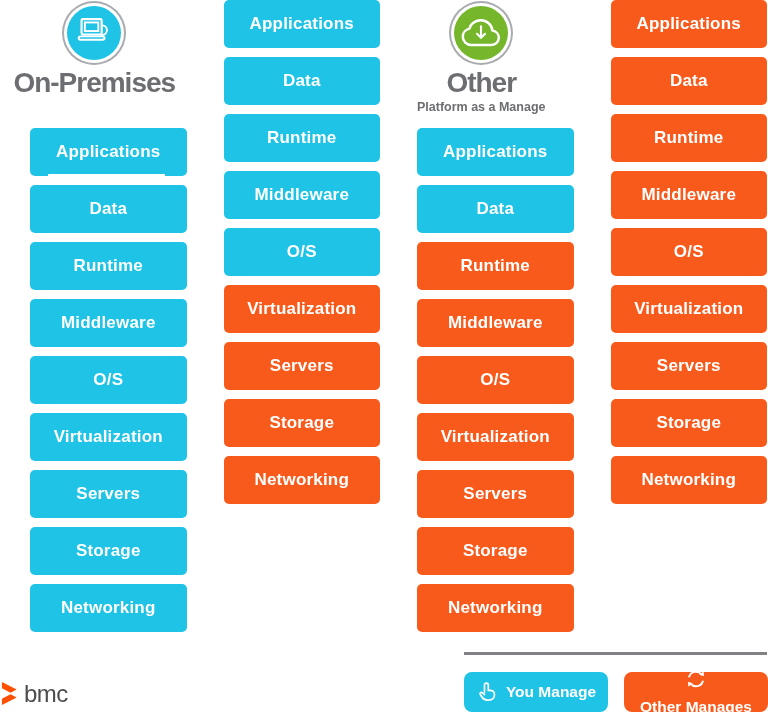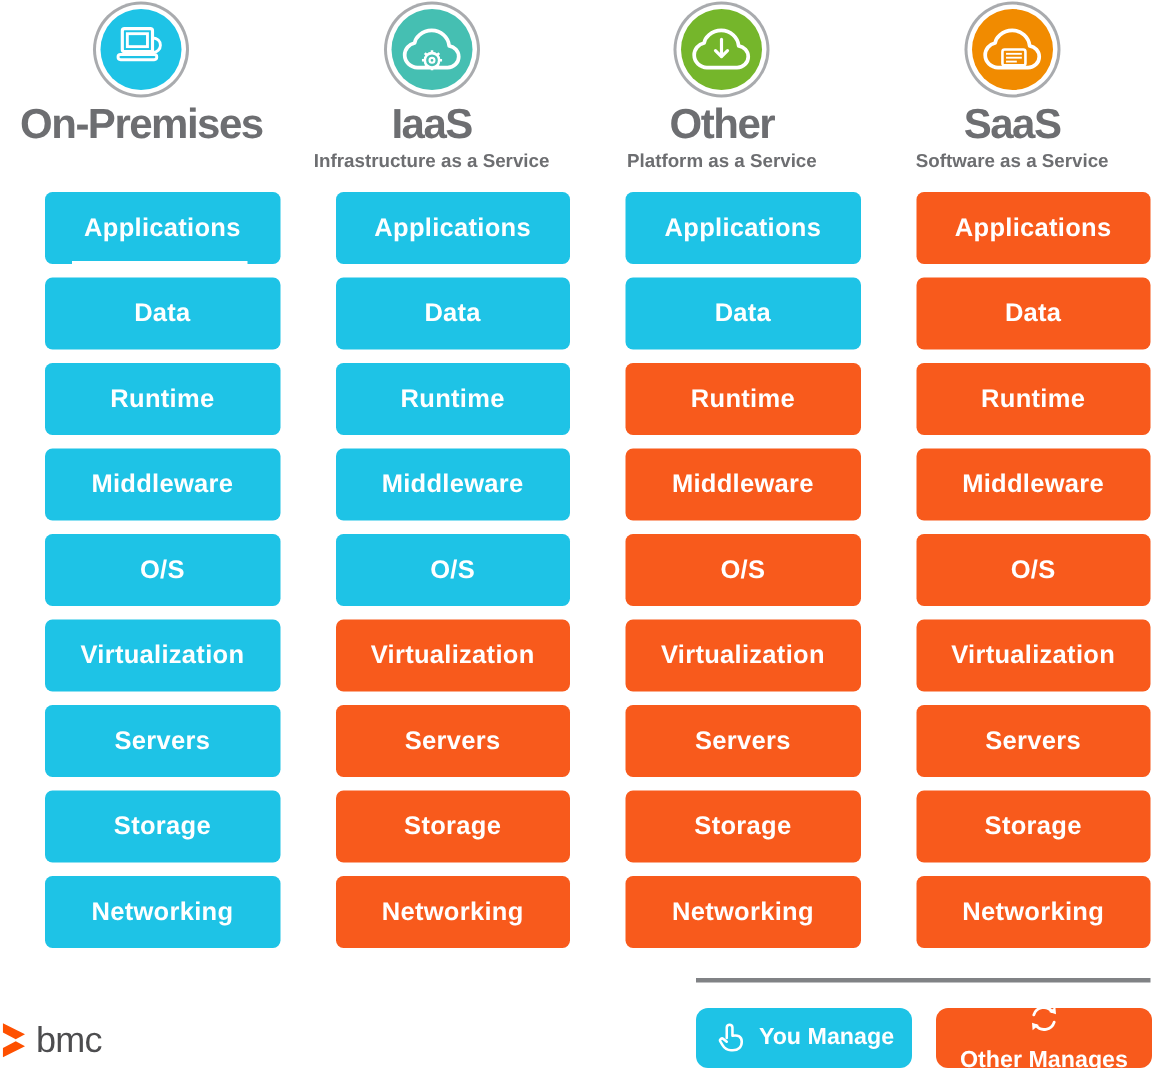--- a/index.html
+++ b/index.html
@@ -93,25 +93,6 @@
     </div>
 
     <div class="col">
-      <div class="col-header">
-        <div class="icon-circle" style="background:#45bfb2">
-          <svg width="46" height="46" viewBox="0 0 48 48">
-            <g transform="translate(5,6) scale(2.35)">
-              <path d="M4.406 3.342A5.53 5.53 0 0 1 8 2c2.69 0 4.923 2 5.166 4.579C14.758 6.804 16 8.137 16 9.773 16 11.569 14.502 13 12.687 13H3.781C1.708 13 0 11.366 0 9.318c0-1.763 1.266-3.223 2.942-3.593.143-.863.698-1.723 1.464-2.383z" fill="none" stroke="#fff" stroke-width="1.1" stroke-linejoin="round"></path>
-            </g>
-            <g stroke="#fff" stroke-width="1.8">
-              <line x1="24" y1="24.5" x2="24" y2="38.5"></line>
-              <line x1="17" y1="31.5" x2="31" y2="31.5"></line>
-              <line x1="19" y1="26.5" x2="29" y2="36.5"></line>
-              <line x1="29" y1="26.5" x2="19" y2="36.5"></line>
-            </g>
-            <circle cx="24" cy="31.5" r="5" fill="#45bfb2" stroke="#fff" stroke-width="1.8"></circle>
-            <circle cx="24" cy="31.5" r="1.7" fill="none" stroke="#fff" stroke-width="1.5"></circle>
-          </svg>
-        </div>
-        <div class="col-title">IaaS</div>
-        <div class="col-subtitle">Infrastructure as a Service</div>
-      </div>
       <div class="cell" data-state="you">
           <span class="cell-label">Applications</span>
         </div>

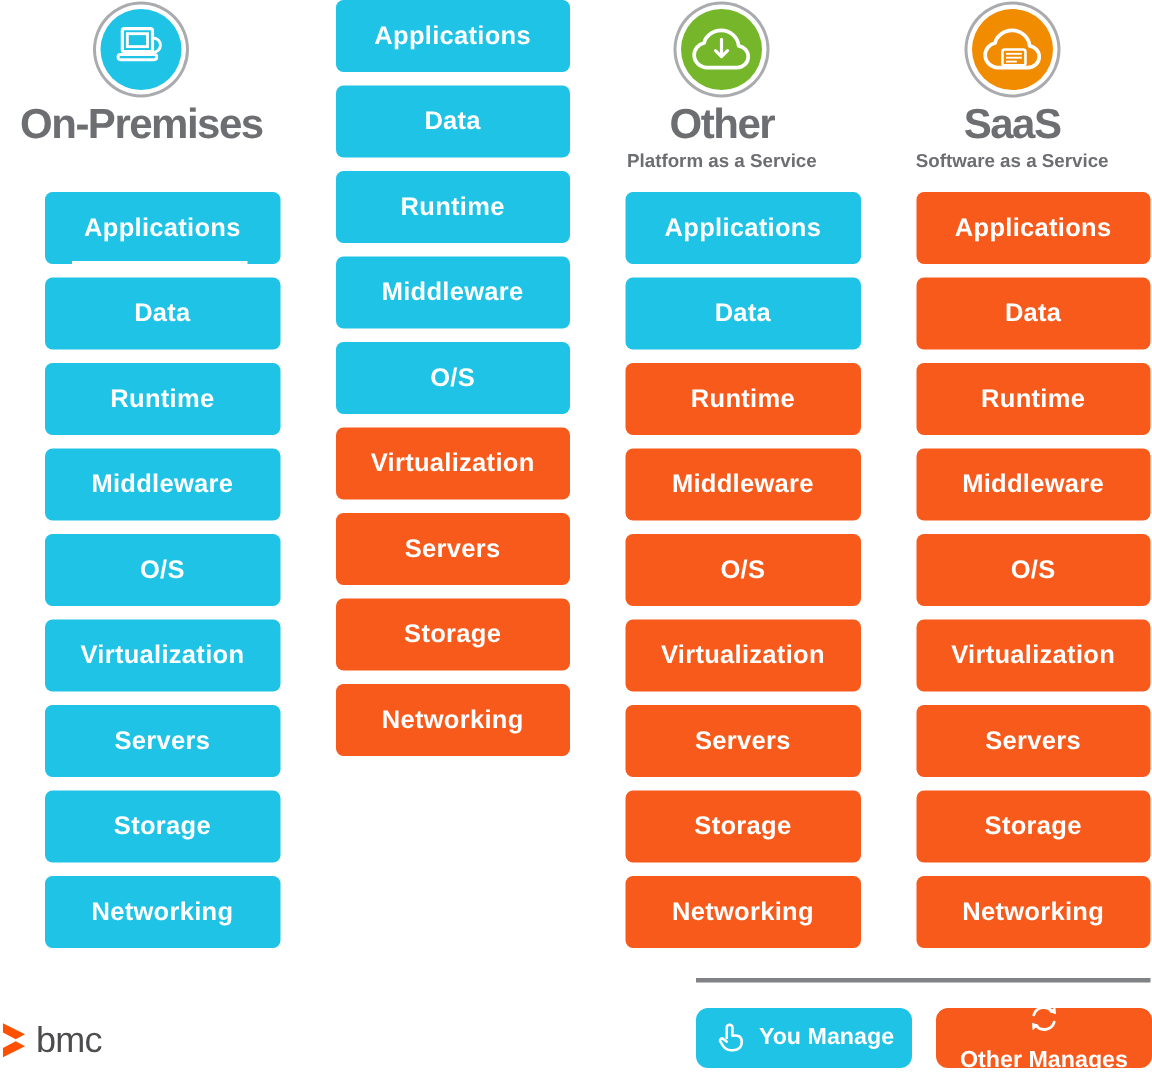--- a/index.html
+++ b/index.html
@@ -168,23 +168,6 @@
     </div>
 
     <div class="col">
-      <div class="col-header">
-        <div class="icon-circle" style="background:#f18b00">
-          <svg width="46" height="46" viewBox="0 0 48 48">
-            <g transform="translate(5,6) scale(2.35)">
-              <path d="M4.406 3.342A5.53 5.53 0 0 1 8 2c2.69 0 4.923 2 5.166 4.579C14.758 6.804 16 8.137 16 9.773 16 11.569 14.502 13 12.687 13H3.781C1.708 13 0 11.366 0 9.318c0-1.763 1.266-3.223 2.942-3.593.143-.863.698-1.723 1.464-2.383z" fill="none" stroke="#fff" stroke-width="1.1" stroke-linejoin="round"></path>
-            </g>
-            <rect x="17" y="24" width="16" height="11" rx="1.5" fill="#f18b00" stroke="#fff" stroke-width="1.8"></rect>
-            <g stroke="#fff" stroke-width="1.3">
-              <line x1="19.5" y1="27" x2="30.5" y2="27"></line>
-              <line x1="19.5" y1="29.7" x2="30.5" y2="29.7"></line>
-              <line x1="19.5" y1="32.4" x2="27" y2="32.4"></line>
-            </g>
-          </svg>
-        </div>
-        <div class="col-title">SaaS</div>
-        <div class="col-subtitle">Software as a Service</div>
-      </div>
       <div class="cell" data-state="other">
           <span class="cell-label">Applications</span>
         </div>

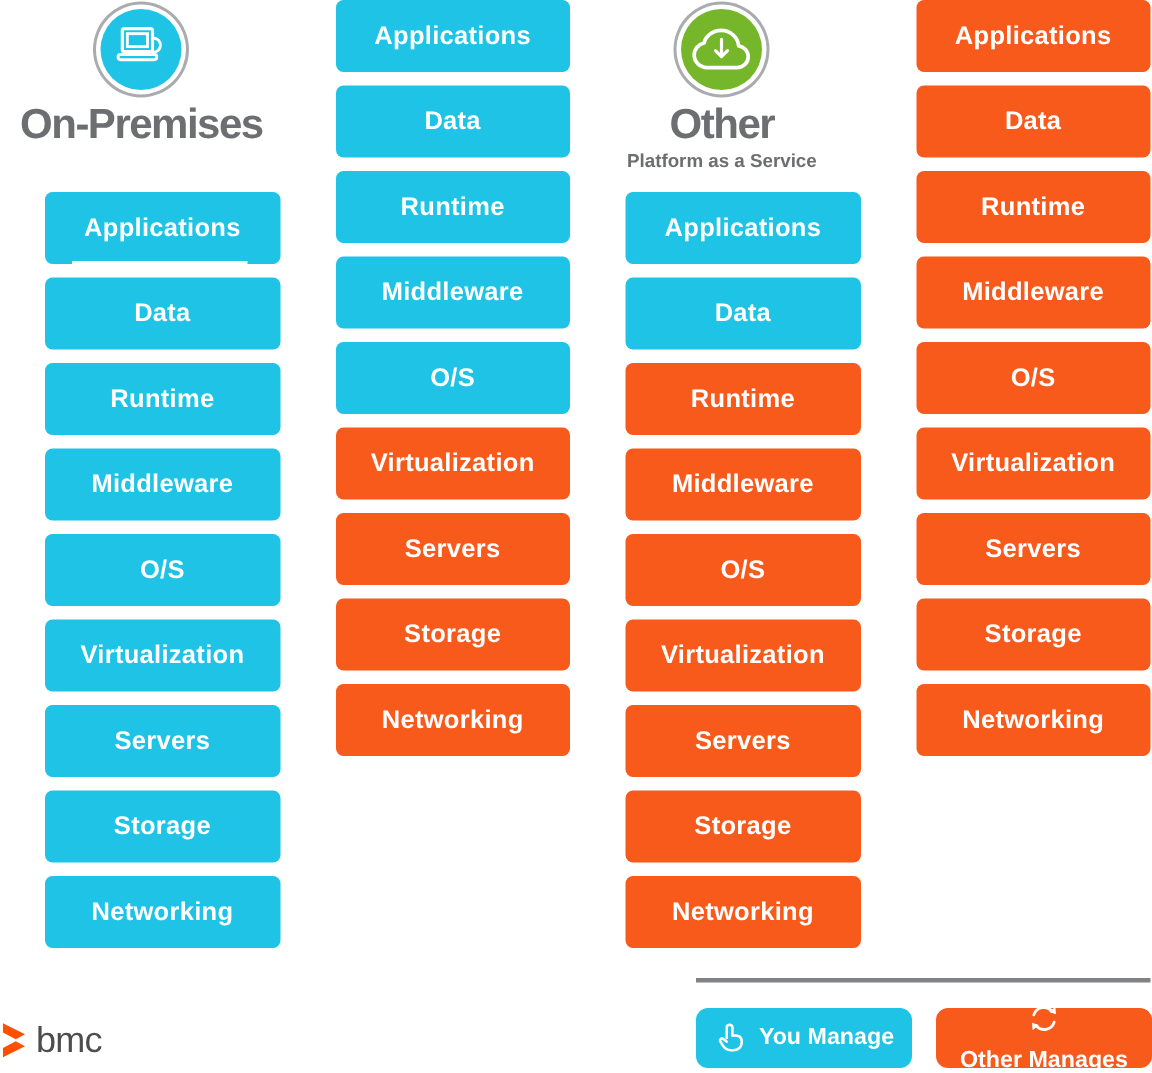--- a/index.html
+++ b/index.html
@@ -136,7 +136,7 @@
           </svg>
         </div>
         <div class="col-title">Other</div>
-        <div class="col-subtitle">Platform as a Service</div>
+        <div class="col-subtitle">Platform as a Manage</div>
       </div>
       <div class="cell" data-state="you">
           <span class="cell-label">Applications</span>

